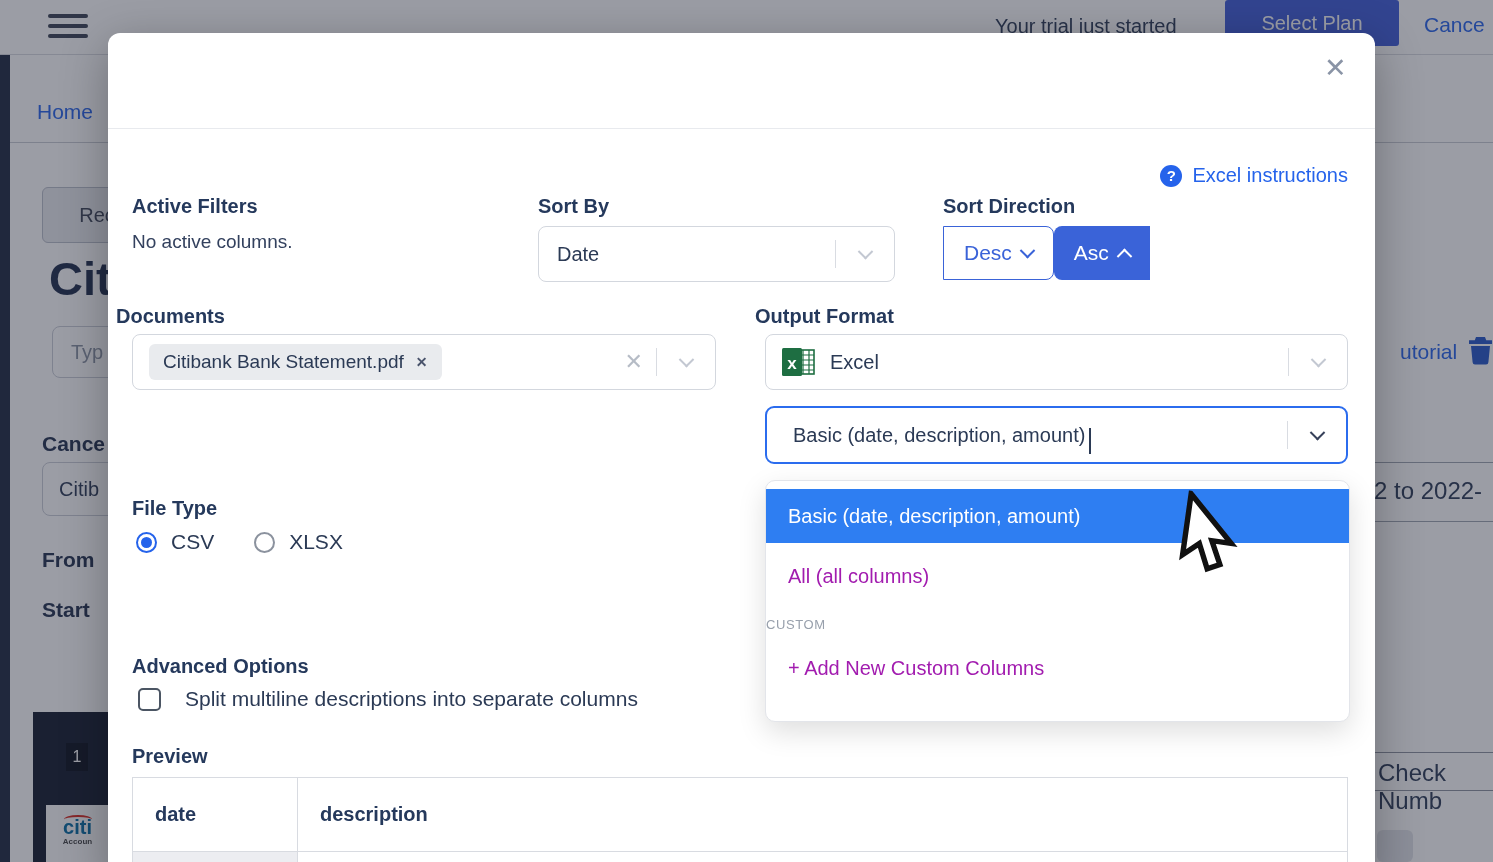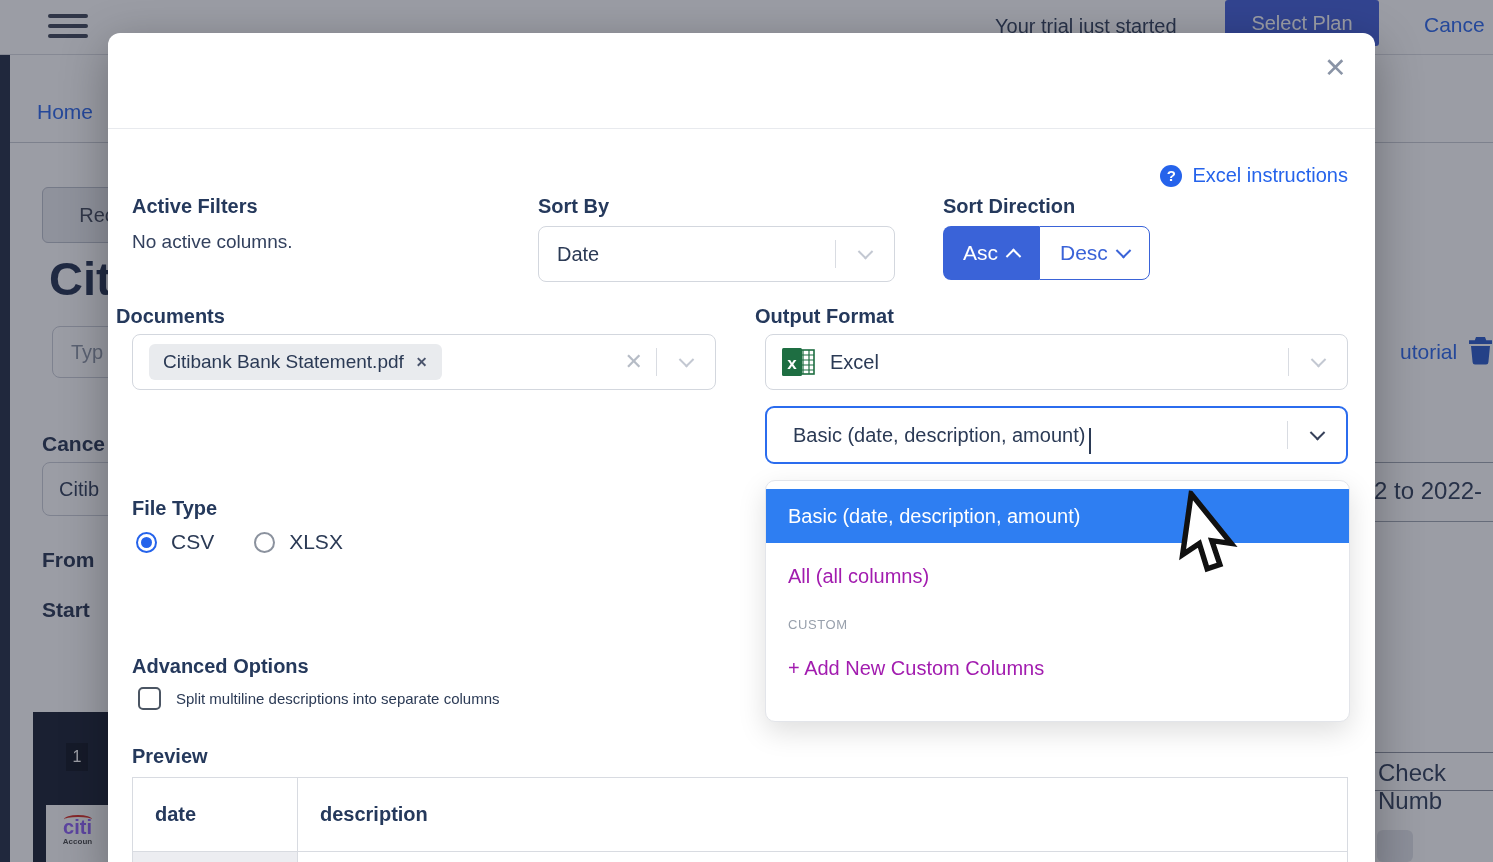--- a/index.html
+++ b/index.html
@@ -12,7 +12,7 @@
   .hamburger { position:absolute; left:48px; top:14px; width:40px; height:26px; cursor:pointer; }
   .hamburger span { display:block; width:40px; height:4px; border-radius:2px; background:#3a4254; margin-bottom:6px; }
   .trial-text { position:absolute; left:995px; top:15px; font-size:20px; color:#2b3a55; font-weight:500; }
-  .select-plan { position:absolute; left:1225px; top:0; width:154px; height:46px; background:#3d5bd9; color:#fff;
+  .select-plan { position:absolute; left:1225px; top:0; width:174px; height:46px; background:#3d5bd9; color:#fff;
                  font-size:20px; text-align:center; line-height:46px; border:none; border-radius:3px; font-weight:500; }
   .cancel-link { position:absolute; left:1424px; top:13px; font-size:21px; color:#2563eb; }
 

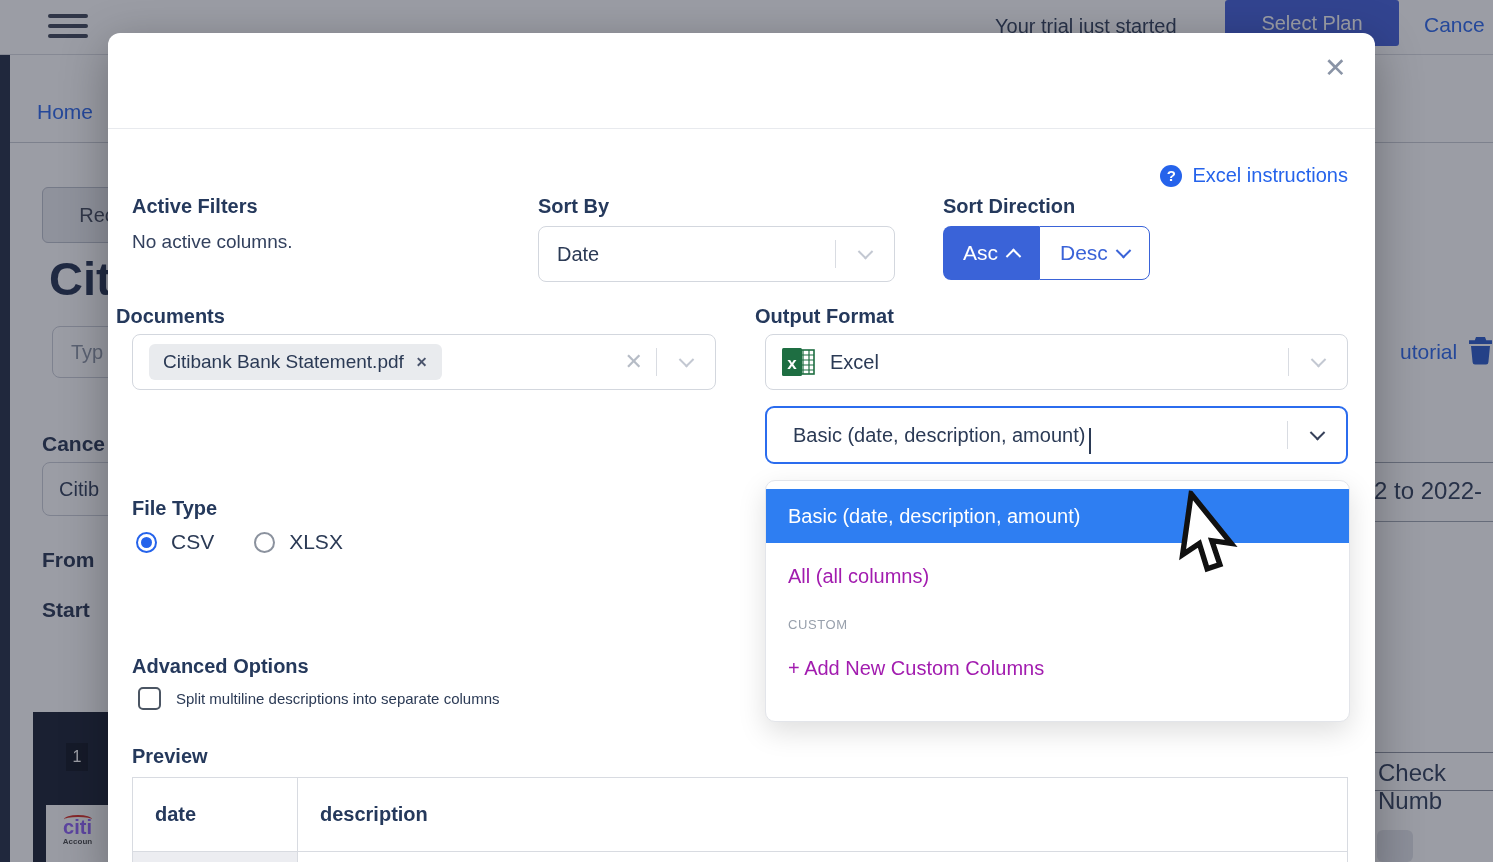--- a/index.html
+++ b/index.html
@@ -200,13 +200,13 @@
 
   <div class="sec-label" style="left:835px; top:162px">Sort Direction</div>
   <div class="segmented">
+    <button class="seg seg-desc">
+      <span>Desc</span>
+        <i class="chev" style="color:#3a63d8"></i>
+    </button>
     <button class="seg seg-asc">
       <span>Asc</span>
         <i class="chev up" style="color:#fff"></i>
-    </button>
-    <button class="seg seg-desc">
-      <span>Desc</span>
-        <i class="chev" style="color:#3a63d8"></i>
     </button>
   </div>
 

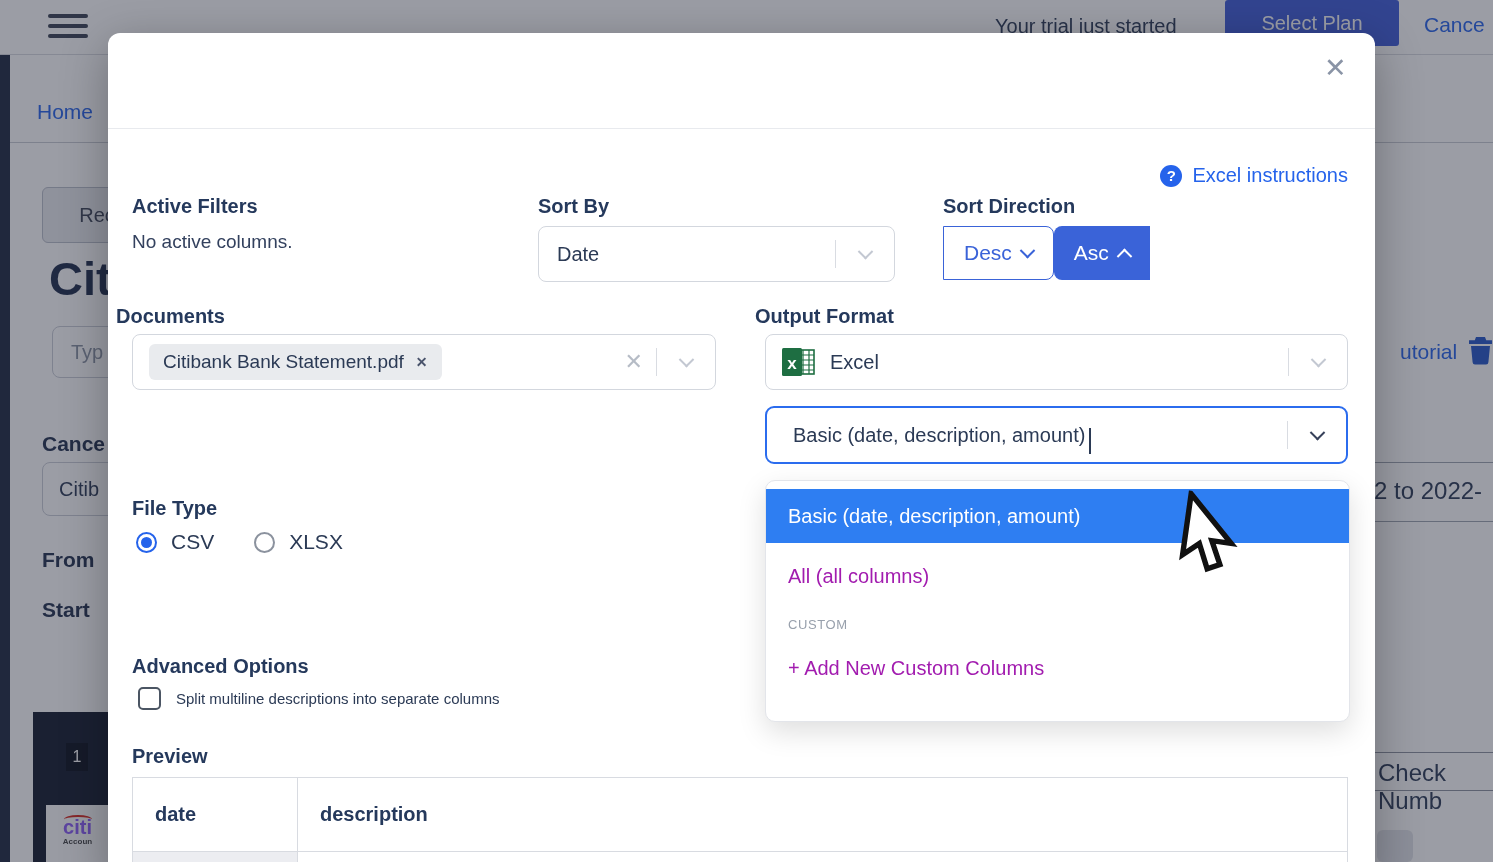--- a/index.html
+++ b/index.html
@@ -100,7 +100,7 @@
   .opt { height:54px; line-height:54px; padding-left:22px; font-size:20px; color:#a21caf; }
   .opt-basic { margin-top:8px; background:#2e7ef2; color:#fff; }
   .opt-all { margin-top:6px; }
-  .group-label { padding-left:22px; margin-top:14px; font-size:13px; letter-spacing:.6px; color:#98a0ac; height:20px; }
+  .group-label { margin-top:14px; font-size:13px; letter-spacing:.6px; color:#98a0ac; height:20px; }
   .opt-add { margin-top:4px; }
 
   

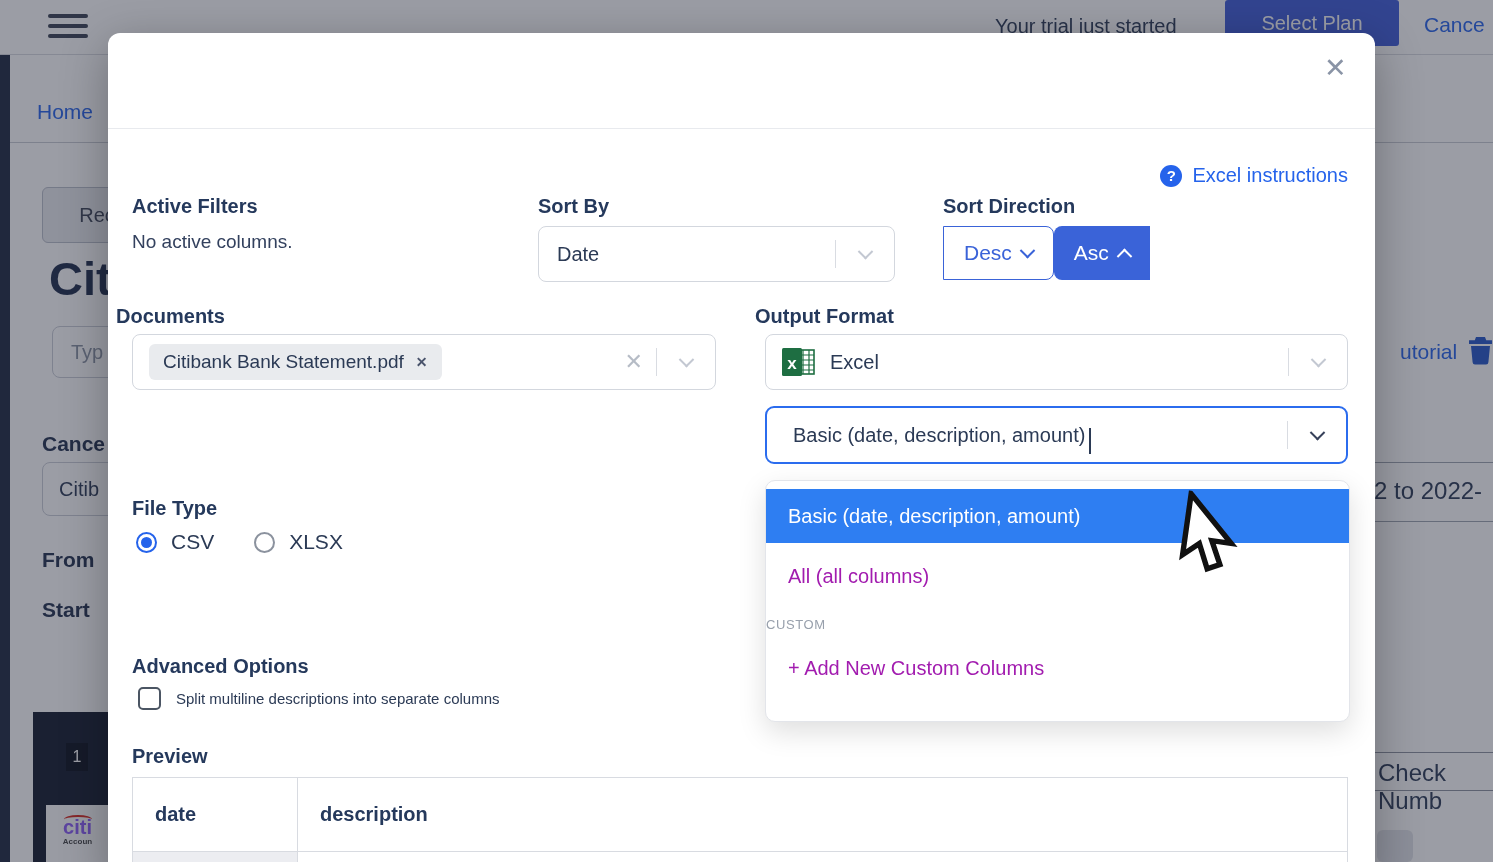--- a/index.html
+++ b/index.html
@@ -109,7 +109,7 @@
   .radio.sel { border-color:#2563eb; }
   .radio.sel::after { content:""; position:absolute; left:3px; top:3px; width:11px; height:11px; border-radius:50%; background:#2563eb; }
   .radio-gap { width:12px; }
-  .check-row { position:absolute; left:30px; top:654px; display:flex; align-items:center; gap:15px; font-size:15px; color:#2b3a55; }
+  .check-row { position:absolute; left:30px; top:654px; display:flex; align-items:center; gap:24px; font-size:21px; color:#2b3a55; }
   .checkbox { width:23px; height:23px; border:2px solid #4b5563; border-radius:5px; background:#fff; }
 
   

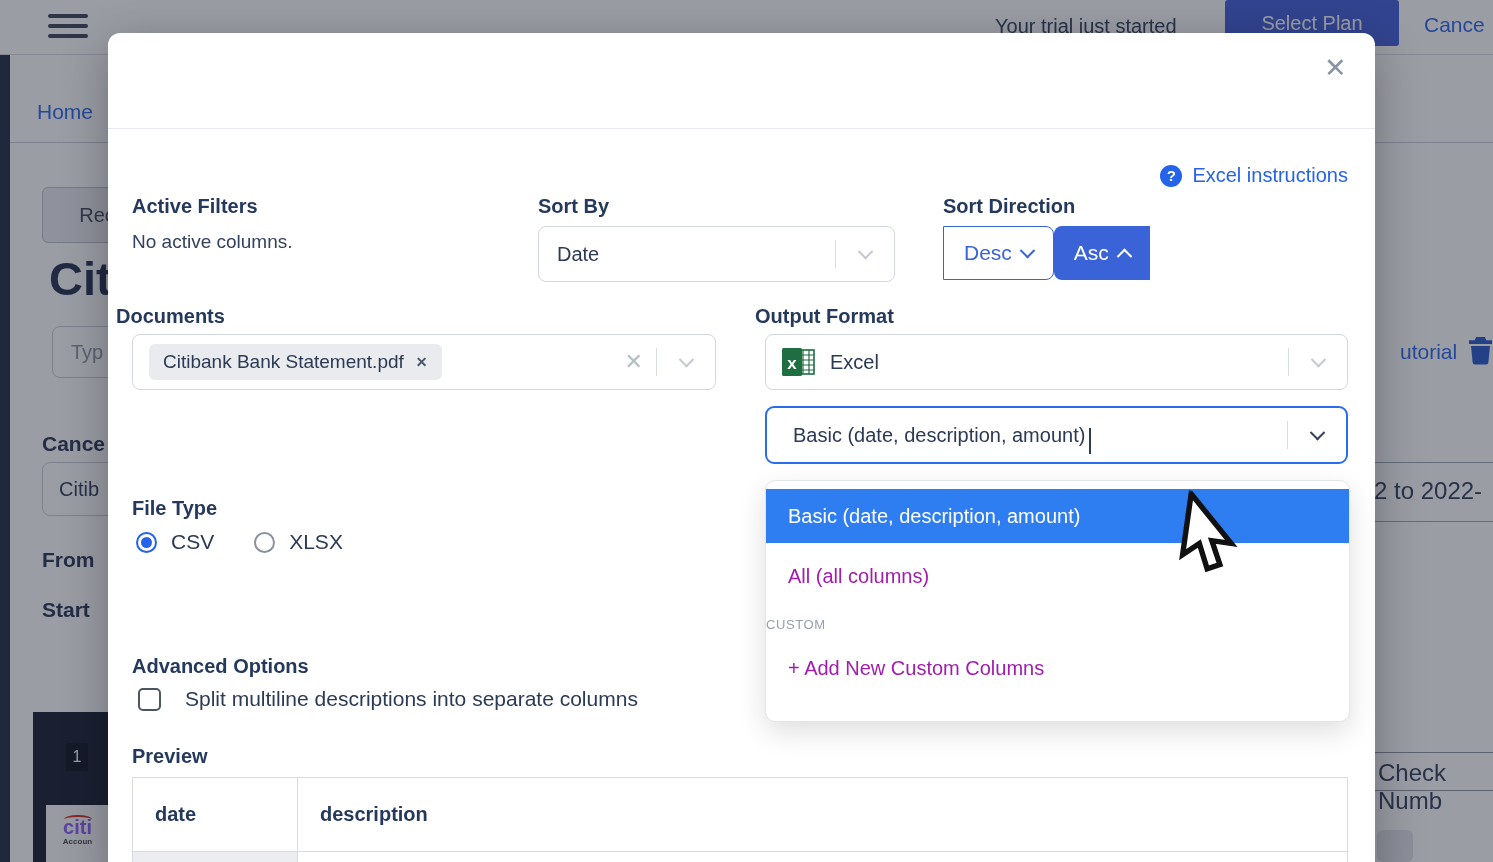--- a/index.html
+++ b/index.html
@@ -35,7 +35,7 @@
   .thumb-badge { position:absolute; left:33px; top:31px; width:22px; height:28px; background:#090e1b; color:#fff;
                  font-size:16px; text-align:center; line-height:28px; }
   .thumb-page { position:absolute; left:13px; top:93px; width:63px; height:57px; background:#fbfbfc; text-align:center; }
-  .citi-logo { font-size:20px; font-weight:700; color:#8b5cf6; margin-top:12px; line-height:20px; position:relative; }
+  .citi-logo { font-size:20px; font-weight:700; color:#0369a1; margin-top:12px; line-height:20px; position:relative; }
   .citi-arc { position:absolute; left:18px; top:-2px; width:28px; height:9px; border-top:2.5px solid #d9261c; border-radius:50%; }
   .thumb-caption { font-size:8px; color:#444; font-weight:700; }
 

